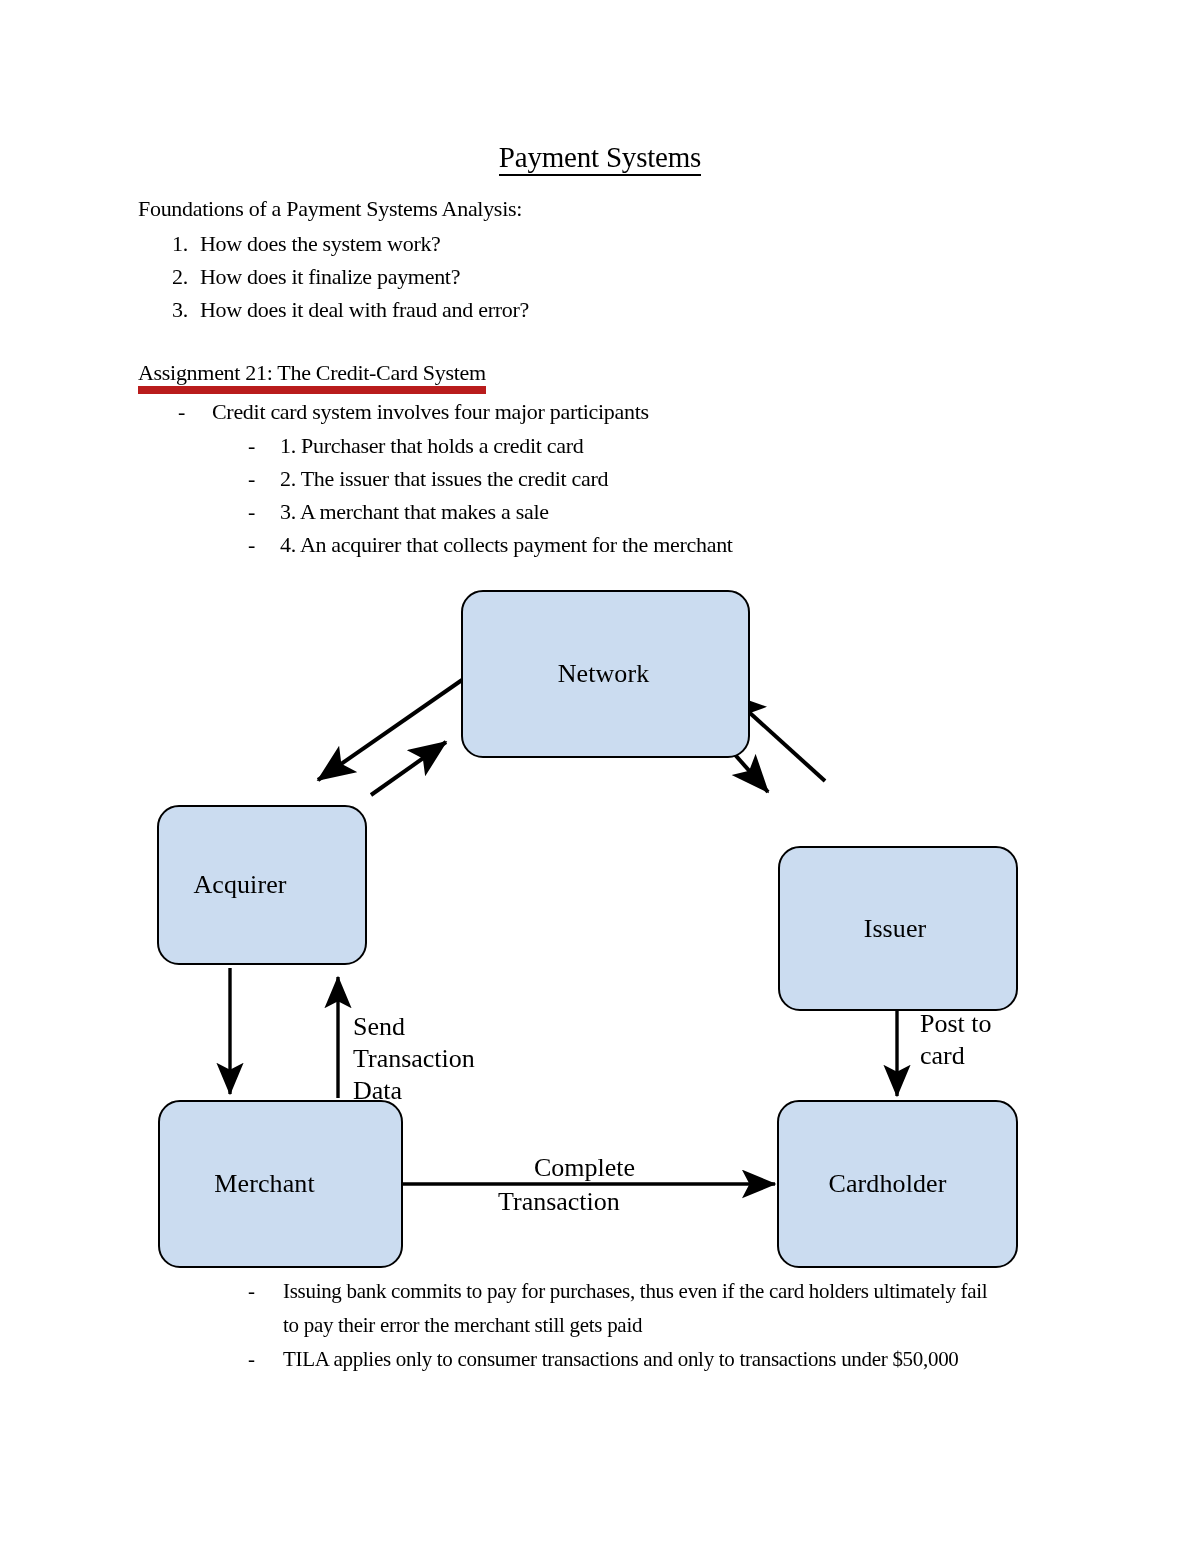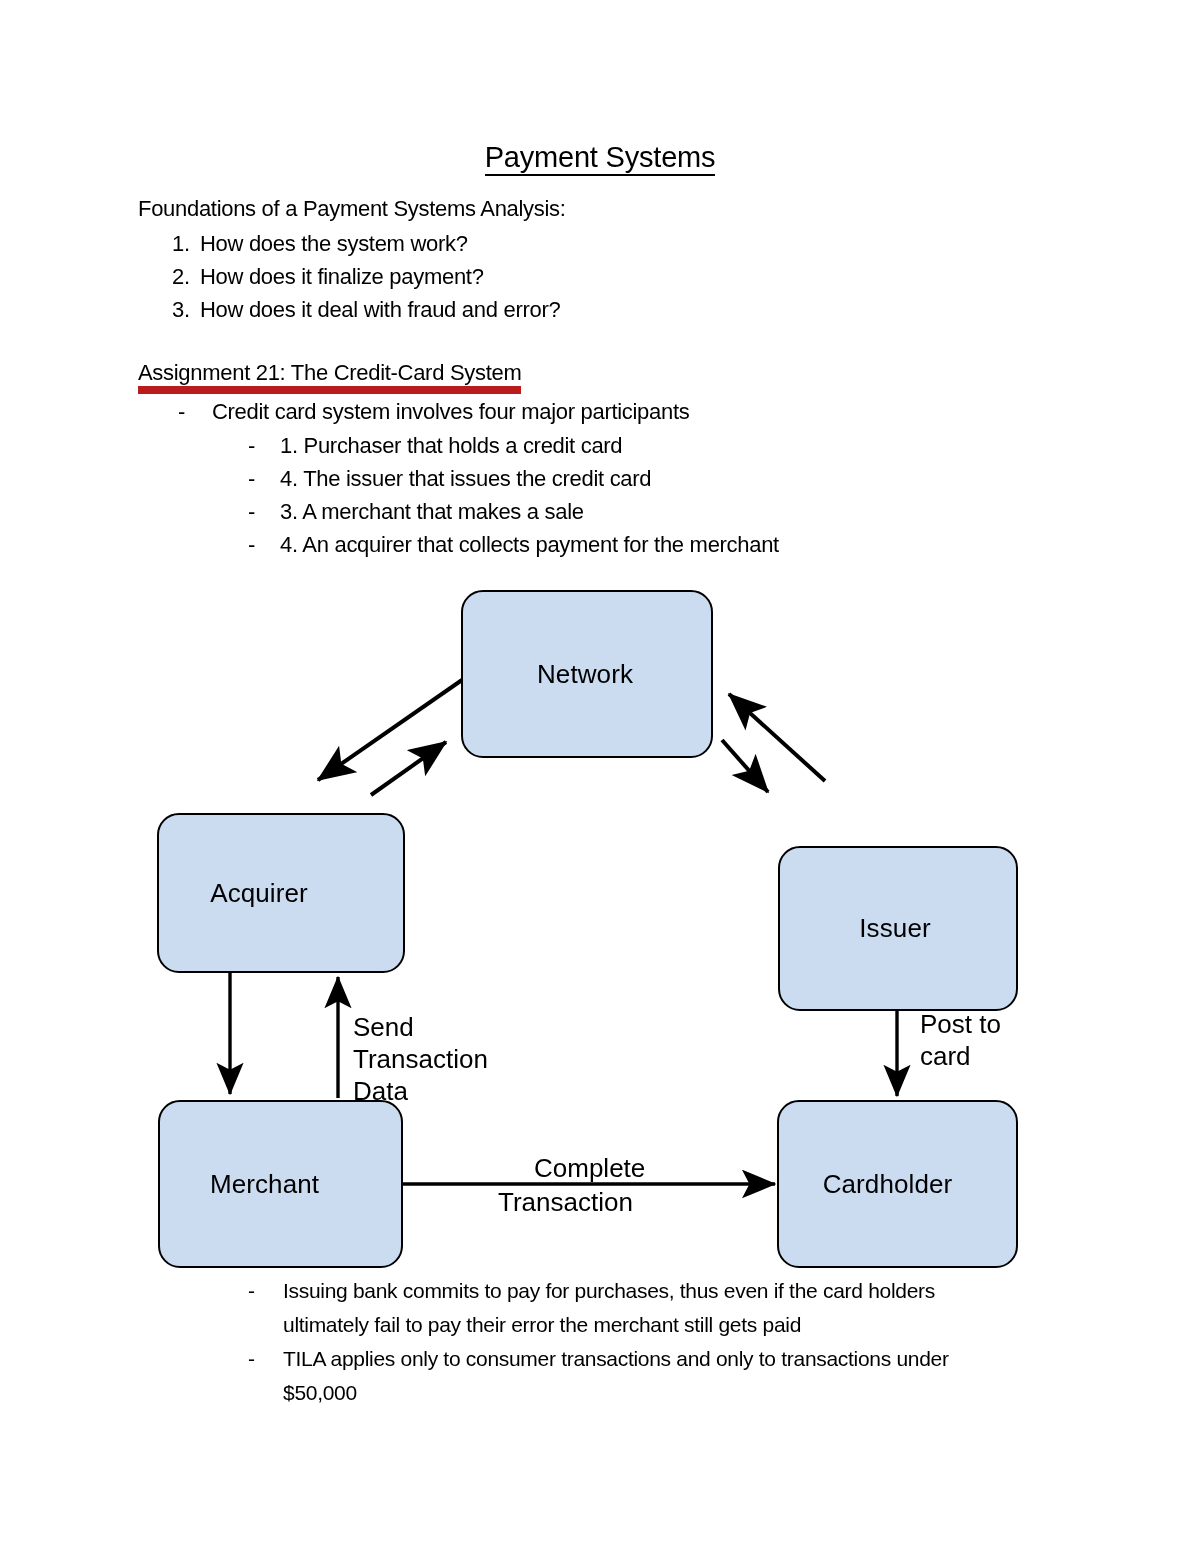--- a/index.html
+++ b/index.html
@@ -19,6 +19,7 @@
   .page {
     position: absolute;
     inset: 0;
+    font-family: Liberation Serif, serif;
   }
 
   

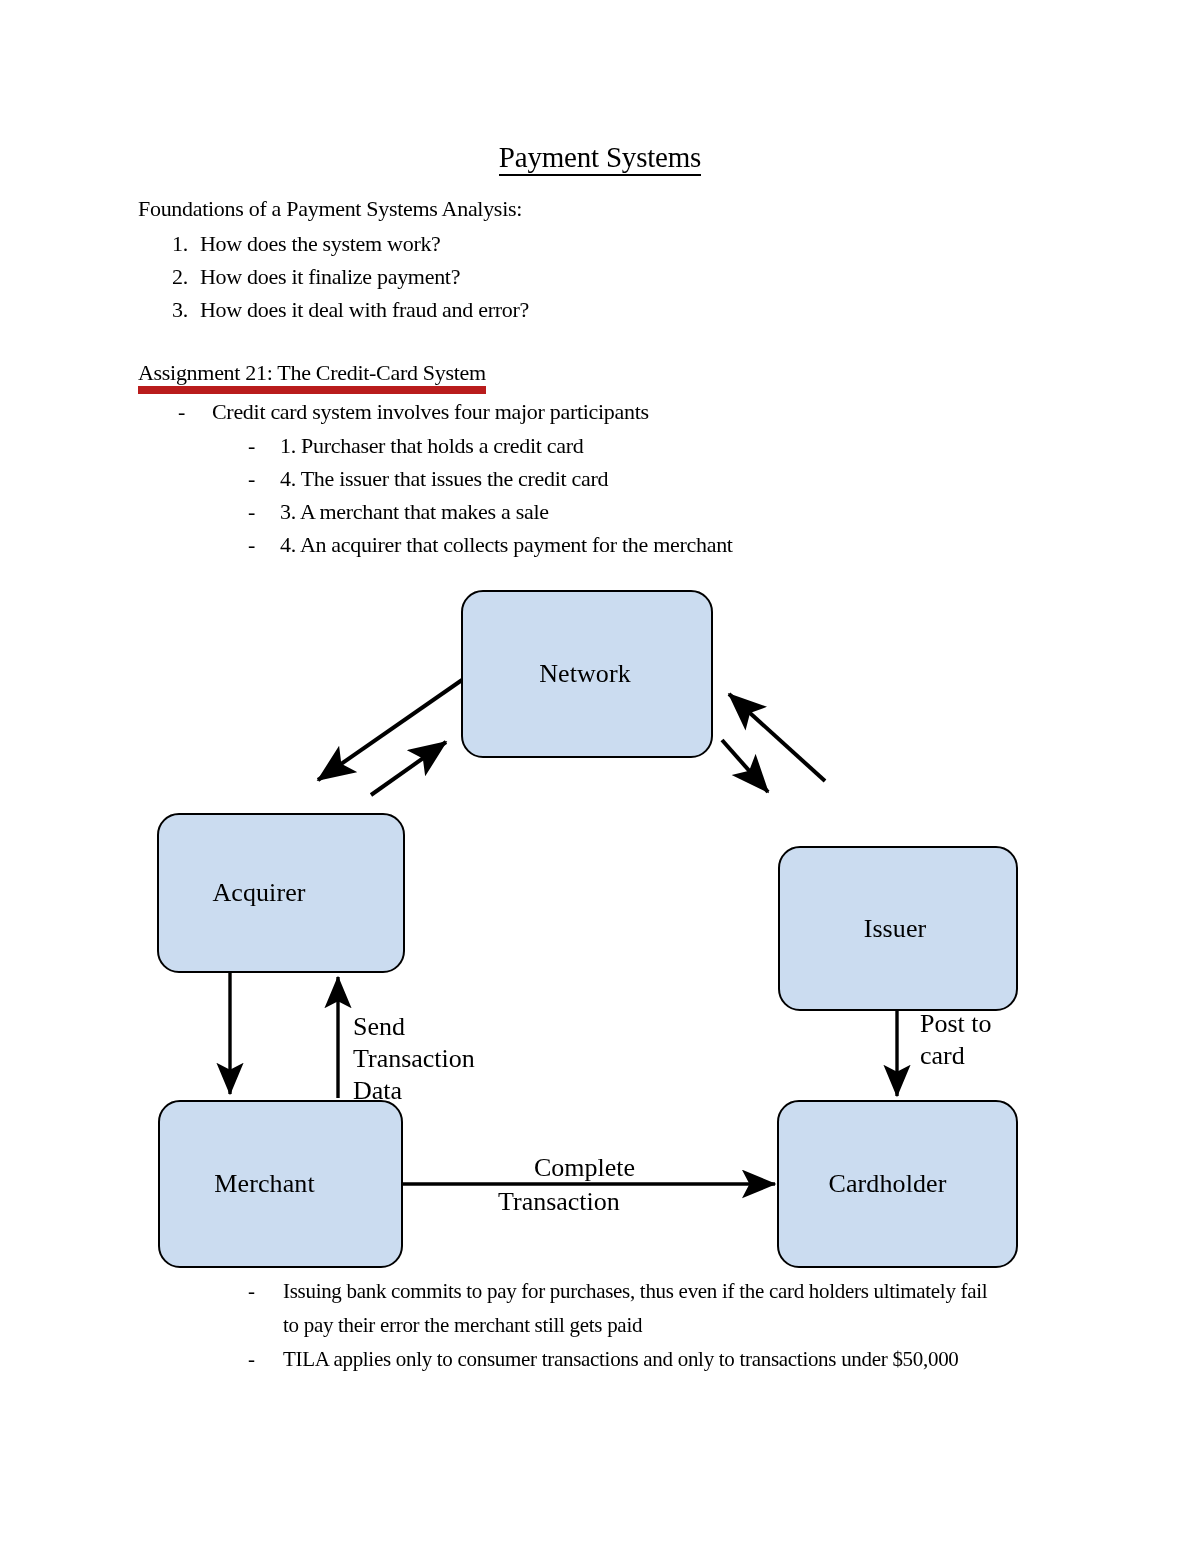--- a/index.html
+++ b/index.html
@@ -231,7 +231,7 @@
     </div>
     <div class="sub-item">
       <span class="marker">-</span>
-      <span class="txt">4. The issuer that issues the credit card</span>
+      <span class="txt">2. The issuer that issues the credit card</span>
     </div>
     <div class="sub-item">
       <span class="marker">-</span>

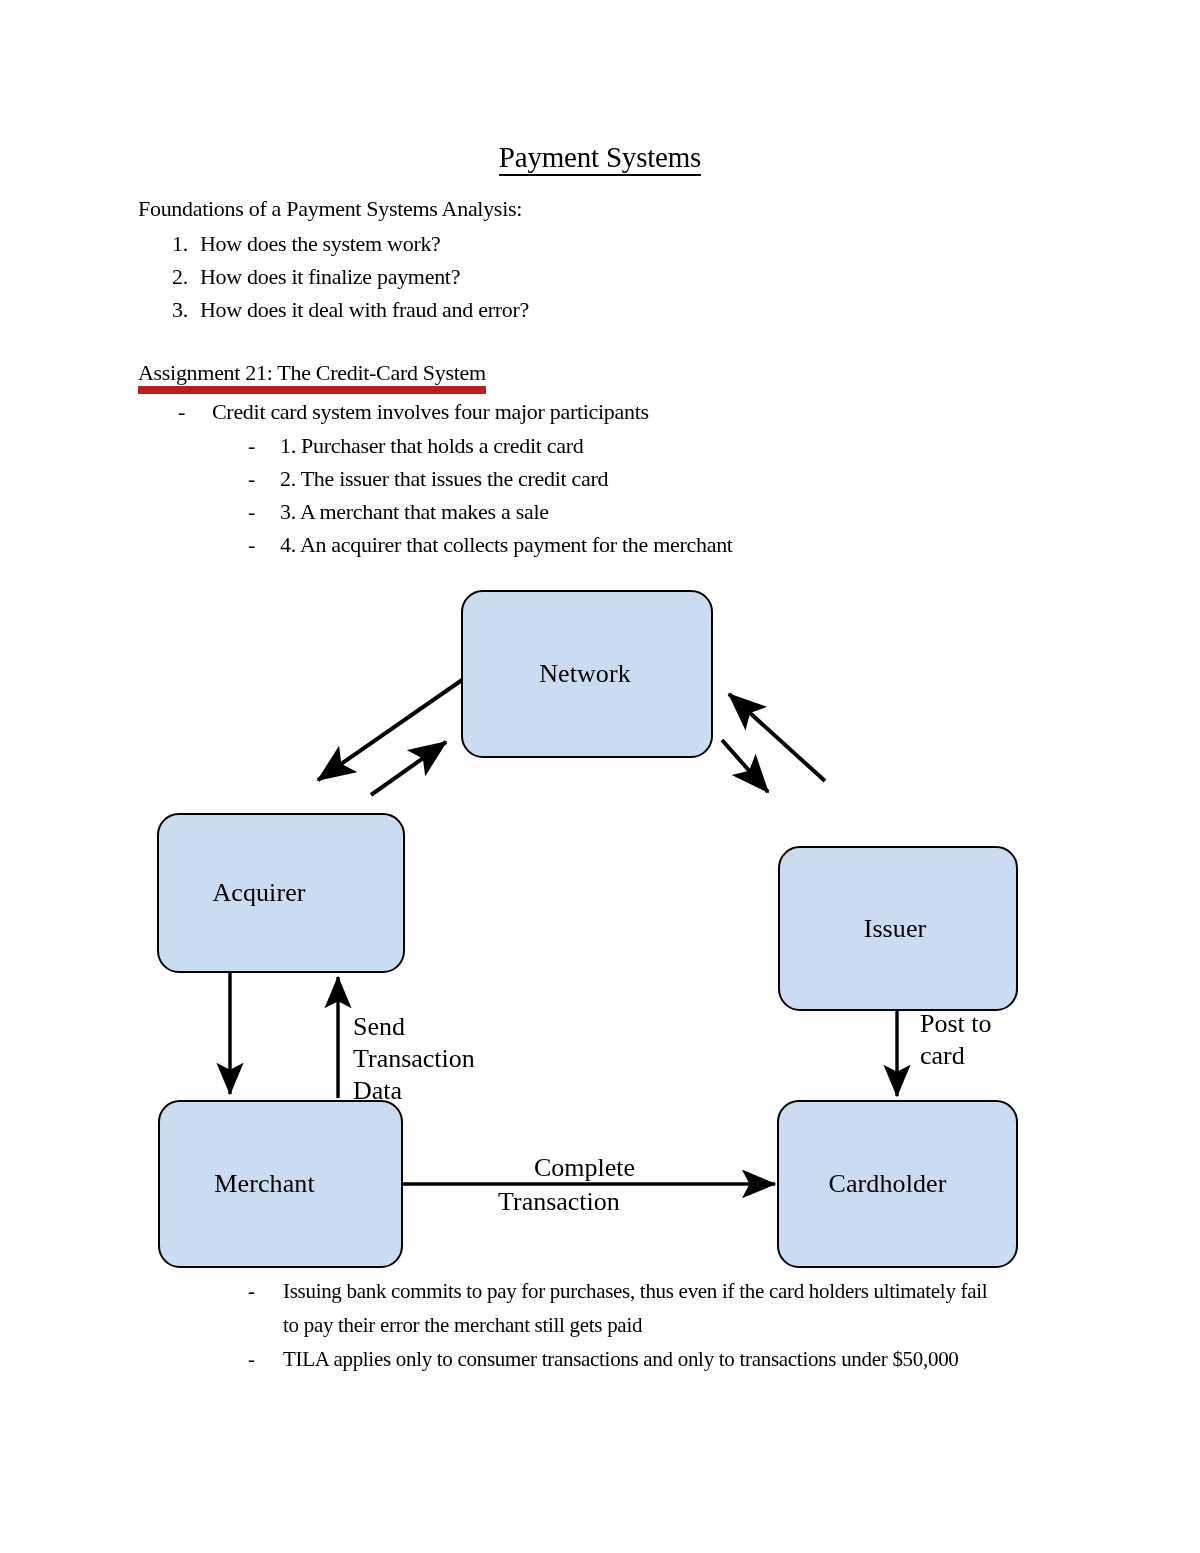--- a/index.html
+++ b/index.html
@@ -166,7 +166,7 @@
   }
   .node > span { display: block; width: 100%; }
 
-  #node-network   { left: 461px; top: 590px;  width: 252px; height: 168px; }
+  #node-network   { left: 461px; top: 590px;  width: 289px; height: 168px; }
   #node-network > span  { text-align: center; padding-right: 4px; }
 
   #node-acquirer  { left: 157px; top: 805px;  width: 248px; height: 160px; margin-top: 8px; }

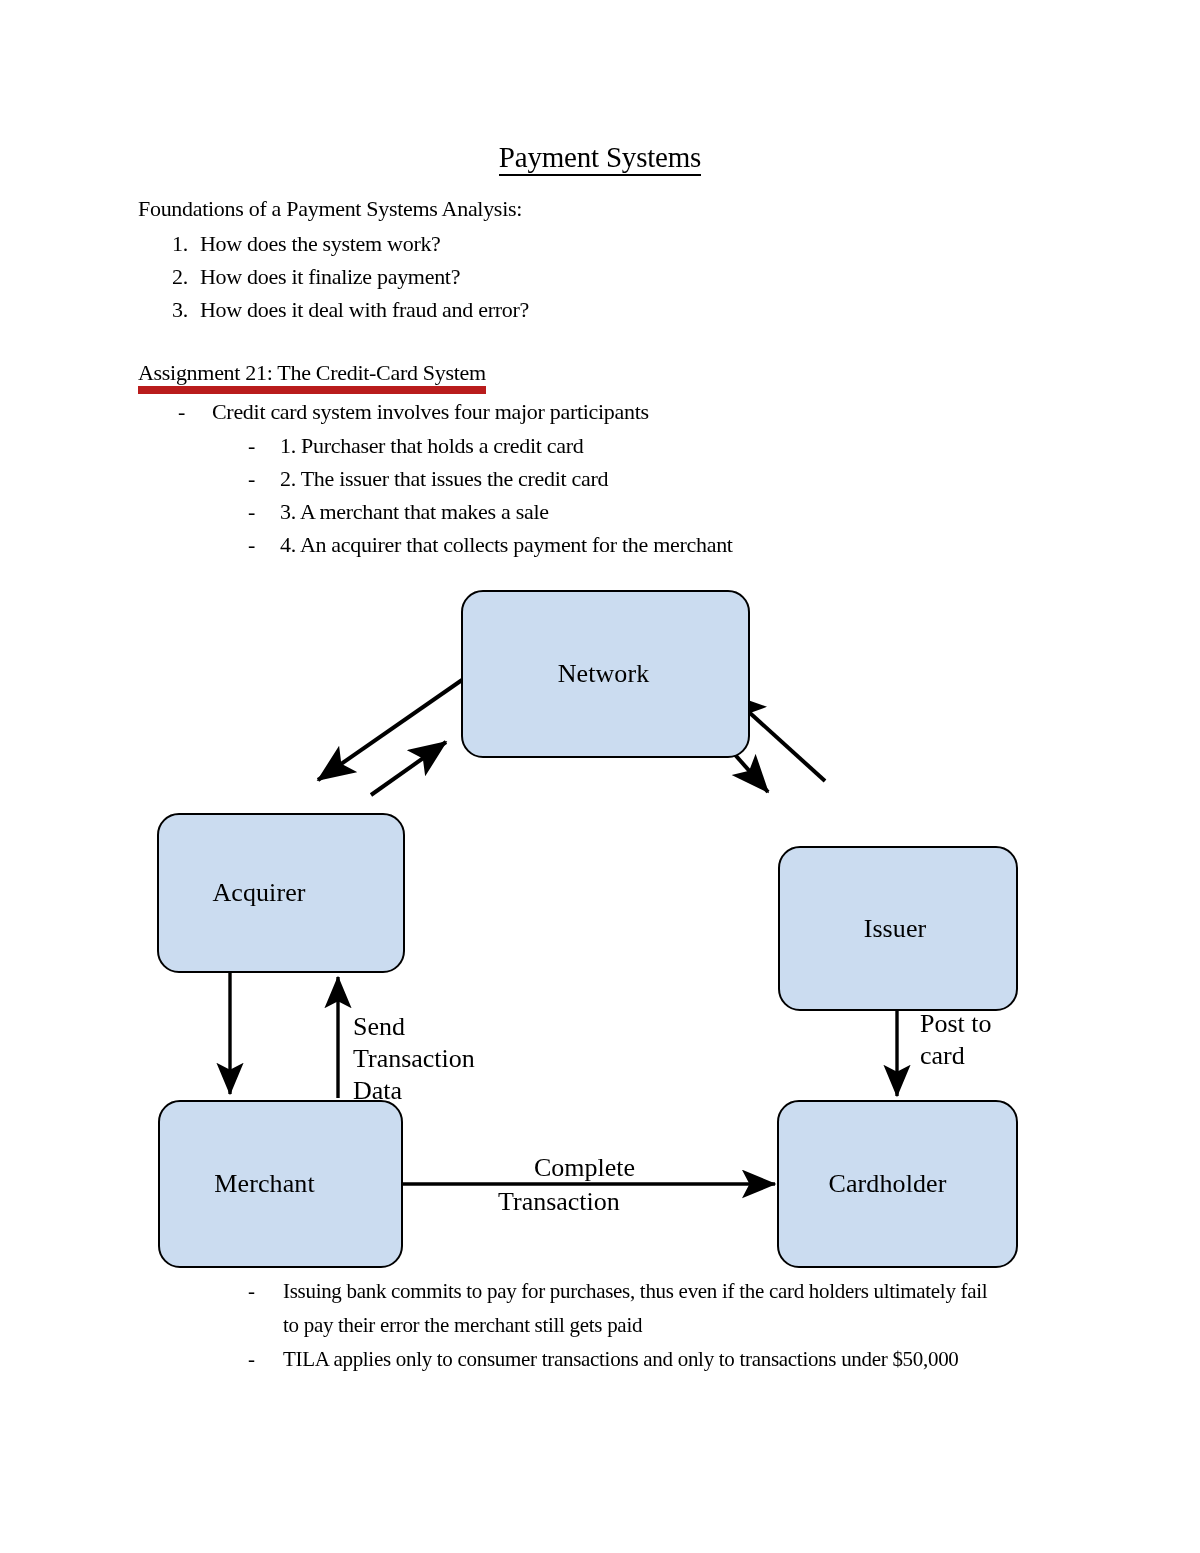--- a/index.html
+++ b/index.html
@@ -169,7 +169,7 @@
   #node-network   { left: 461px; top: 590px;  width: 289px; height: 168px; }
   #node-network > span  { text-align: center; padding-right: 4px; }
 
-  #node-acquirer  { left: 157px; top: 805px;  width: 248px; height: 160px; margin-top: 8px; }
+  #node-acquirer  { left: 157px; top: 805px;  width: 210px; height: 160px; }
   #node-acquirer > span { text-align: center; padding-right: 44px; }
 
   #node-issuer    { left: 778px; top: 803px;  width: 240px; height: 165px; margin-top: 43px; }

